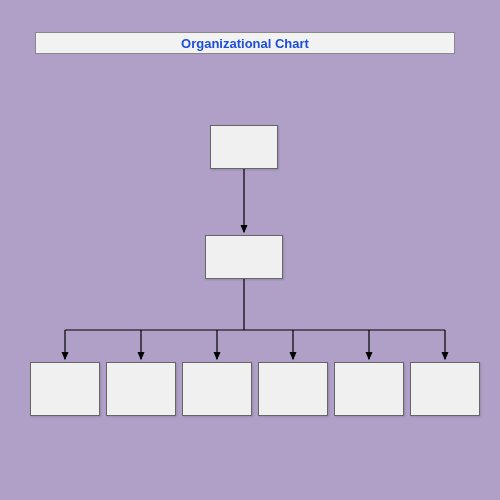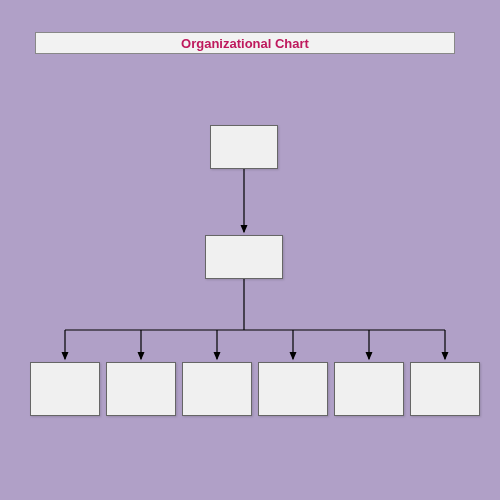--- a/index.html
+++ b/index.html
@@ -28,7 +28,7 @@
       justify-content: center;
       font-size: 13px;
       font-weight: bold;
-      color: #be185d;
+      color: #1d4ed8;
     }
     .node {
       position: absolute;

